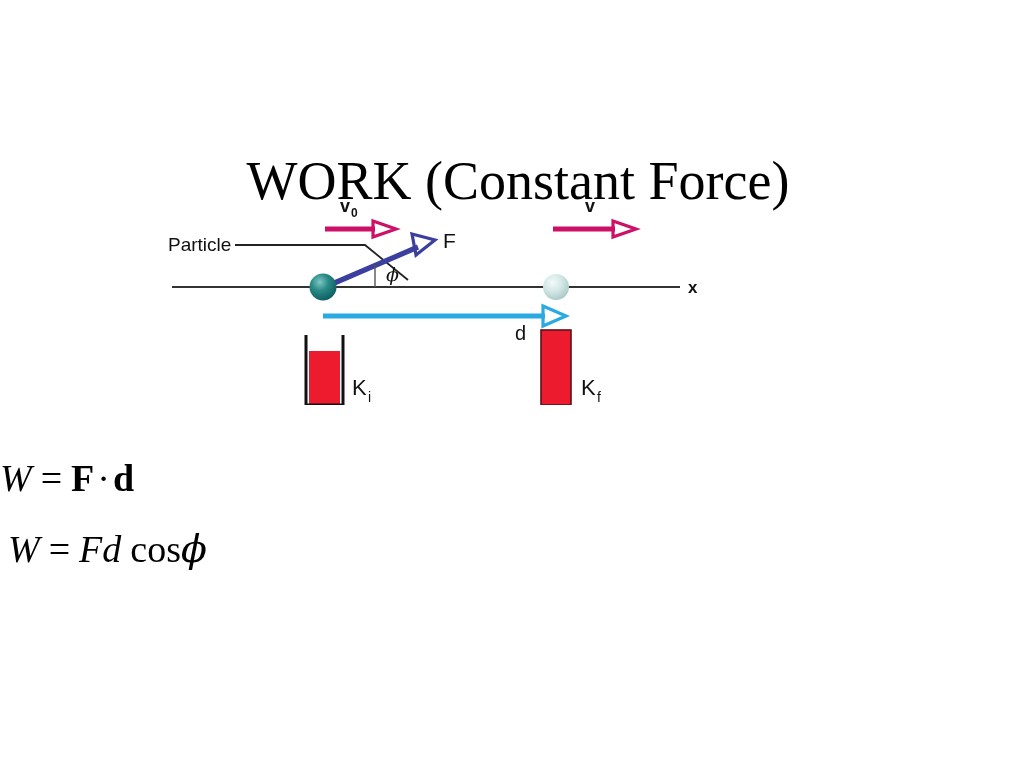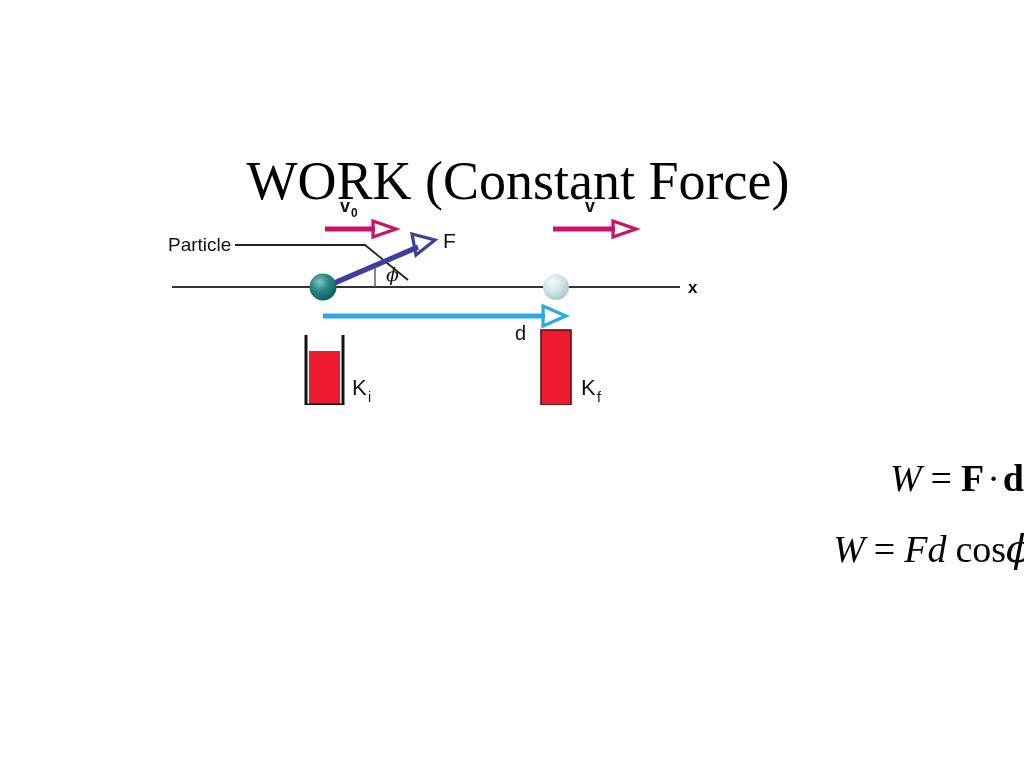--- a/index.html
+++ b/index.html
@@ -47,7 +47,7 @@
   .equation {
     position: absolute;
     width: 1024px;
-    text-align: right;
+    text-align: left;
     font-family: "Liberation Serif", serif;
     color: #000000;
     white-space: nowrap;

